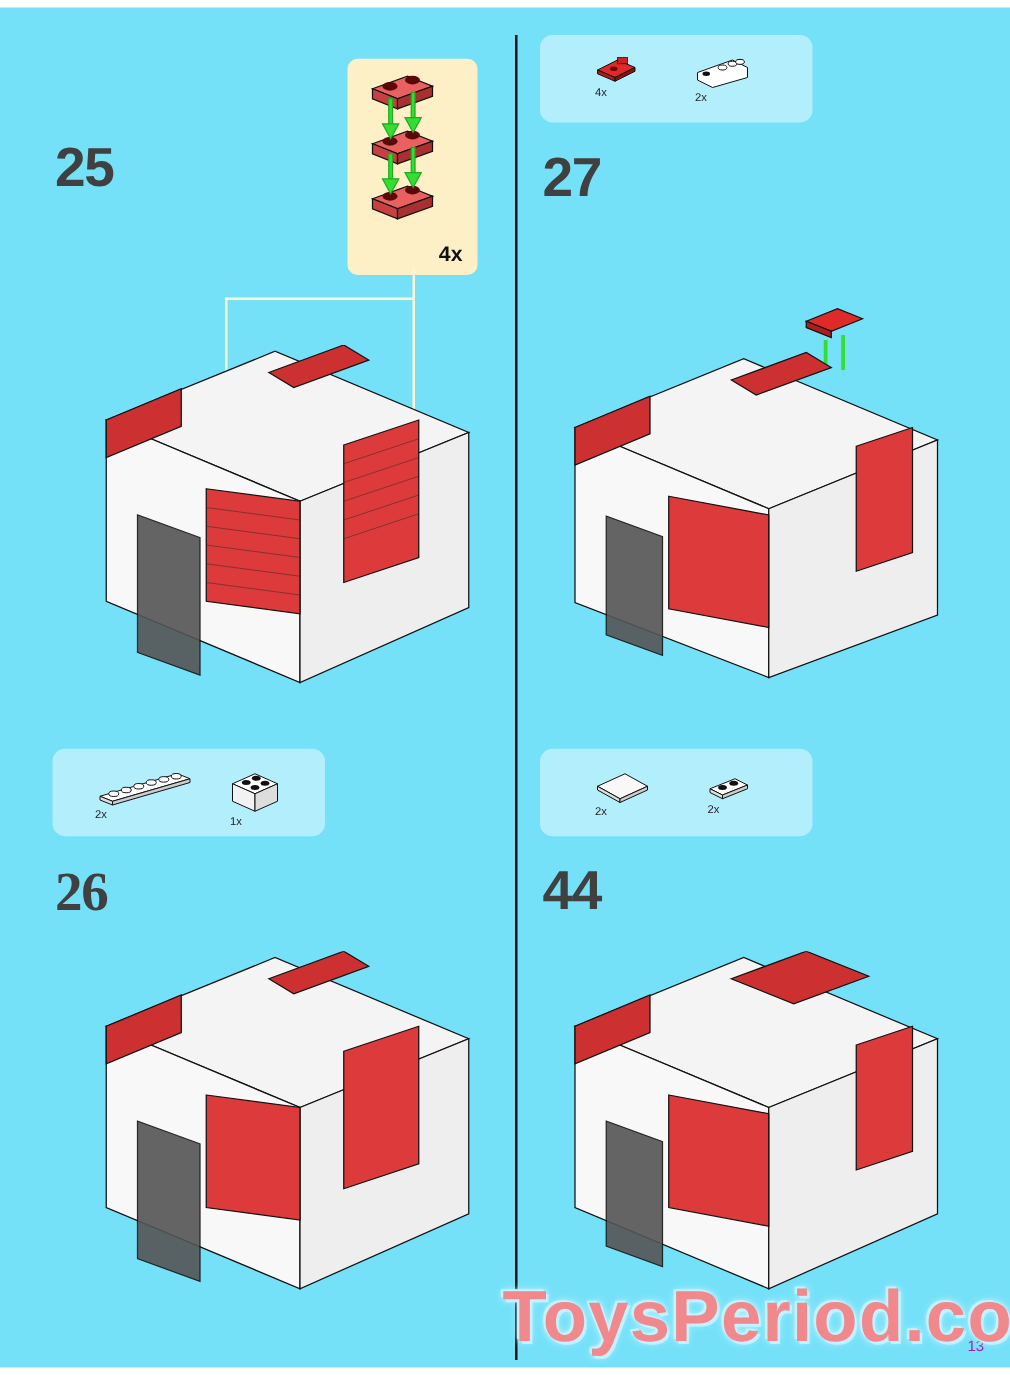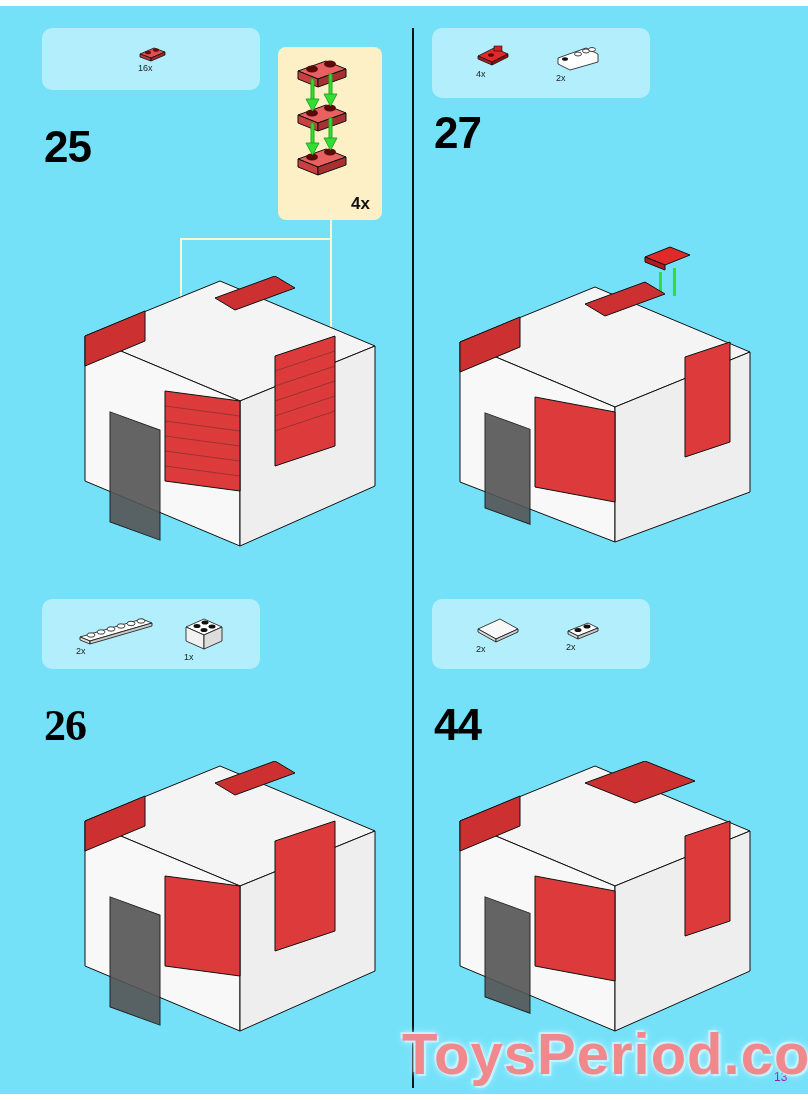--- a/index.html
+++ b/index.html
@@ -25,18 +25,6 @@
 
   <div class="divider"></div>
 
-  <div class="parts-box" style="left:42px;top:22px;width:218px;height:62px;">
-    <div class="part" style="left:96px;top:16px;">
-      <svg width="28" height="18" viewBox="0 0 28 18">
-        <polygon points="2,10 16,4 27,8 13,14" fill="#e05050" stroke="#111" stroke-width="0.8"></polygon>
-        <polygon points="2,10 13,14 13,17 2,13" fill="#c03838" stroke="#111" stroke-width="0.8"></polygon>
-        <polygon points="13,14 27,8 27,11 13,17" fill="#a02828" stroke="#111" stroke-width="0.8"></polygon>
-        <ellipse cx="10" cy="8.5" rx="3" ry="1.8" fill="#6a0a0a"></ellipse>
-        <ellipse cx="18" cy="6" rx="3" ry="1.8" fill="#6a0a0a"></ellipse>
-      </svg>
-      <span class="qty">16x</span>
-    </div>
-  </div>
 
   <div class="step-num" style="left:44px;top:104px;">25</div>
 

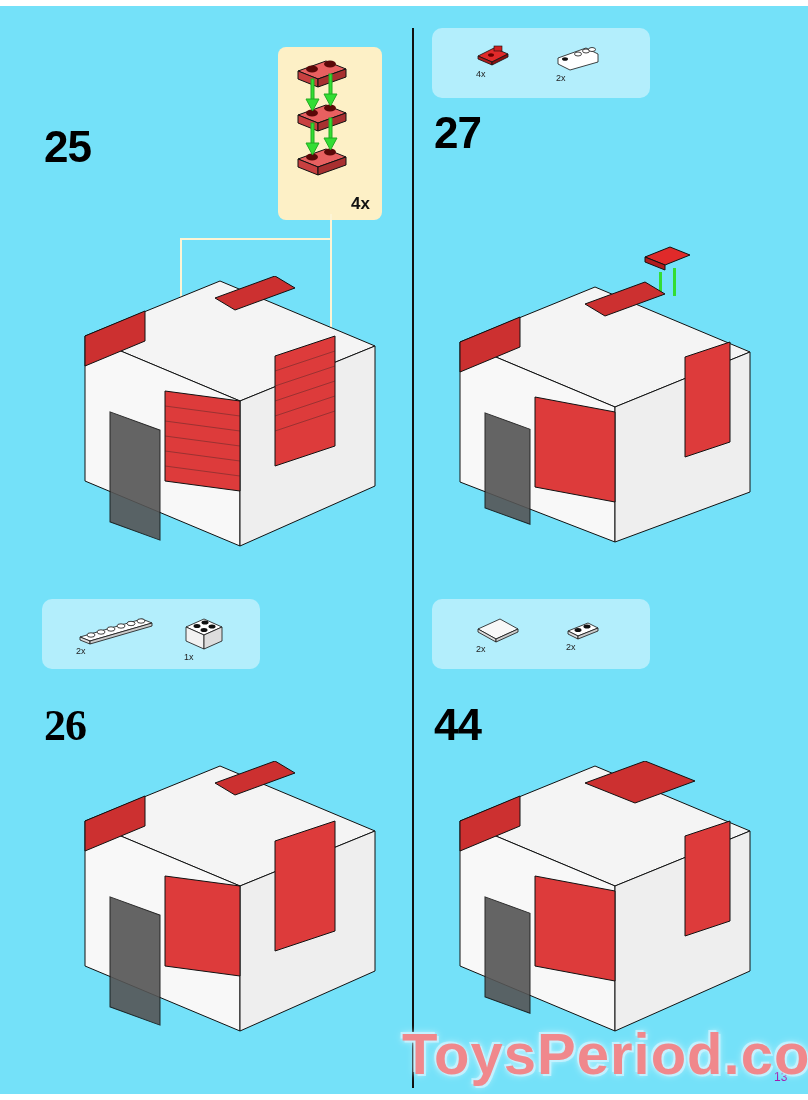--- a/index.html
+++ b/index.html
@@ -9,7 +9,7 @@
   .parts-box{position:absolute;background:#b3eefc;border-radius:10px;}
   .part{position:absolute;display:flex;flex-direction:column;align-items:flex-start;}
   .qty{font-size:9px;color:#222;margin-top:1px;}
-  .step-num{position:absolute;font-weight:bold;font-size:44px;color:#000000;letter-spacing:-1px;margin-top:12px;}
+  .step-num{position:absolute;font-weight:bold;font-size:44px;color:#404040;letter-spacing:-1px;}
   .subassy{position:absolute;left:278px;top:41px;width:104px;height:173px;background:#fdf0c6;border-radius:8px;}
   .subassy .mult{position:absolute;right:12px;bottom:6px;font-weight:bold;font-size:17px;color:#111;}
   .model{position:absolute;}

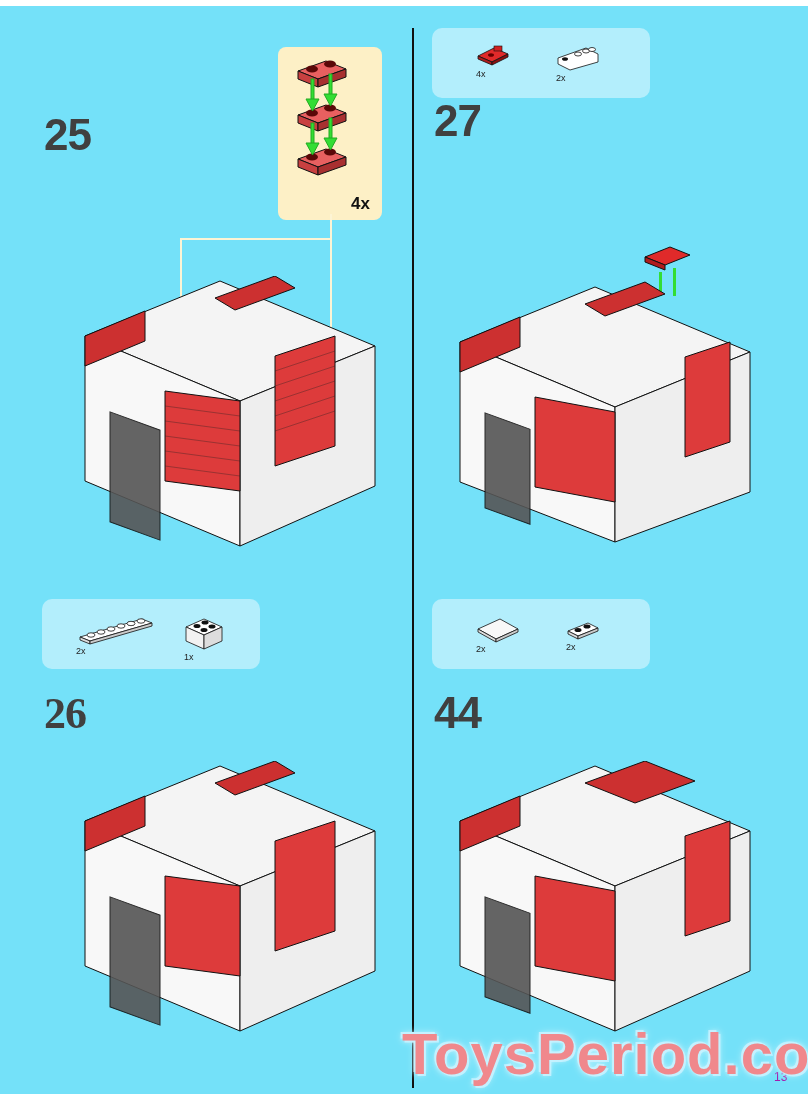--- a/index.html
+++ b/index.html
@@ -151,7 +151,7 @@
     </div>
   </div>
 
-  <div class="step-num" style="left:434px;top:90px;">27</div>
+  <div class="step-num" style="left:434px;top:112px;">27</div>
 
   <svg class="model" style="left:455px;top:236px;" width="300" height="320" viewBox="0 0 300 320">
     <polygon points="190,15 215,5 235,13 210,23" fill="#e02a2a" stroke="#111"></polygon>

